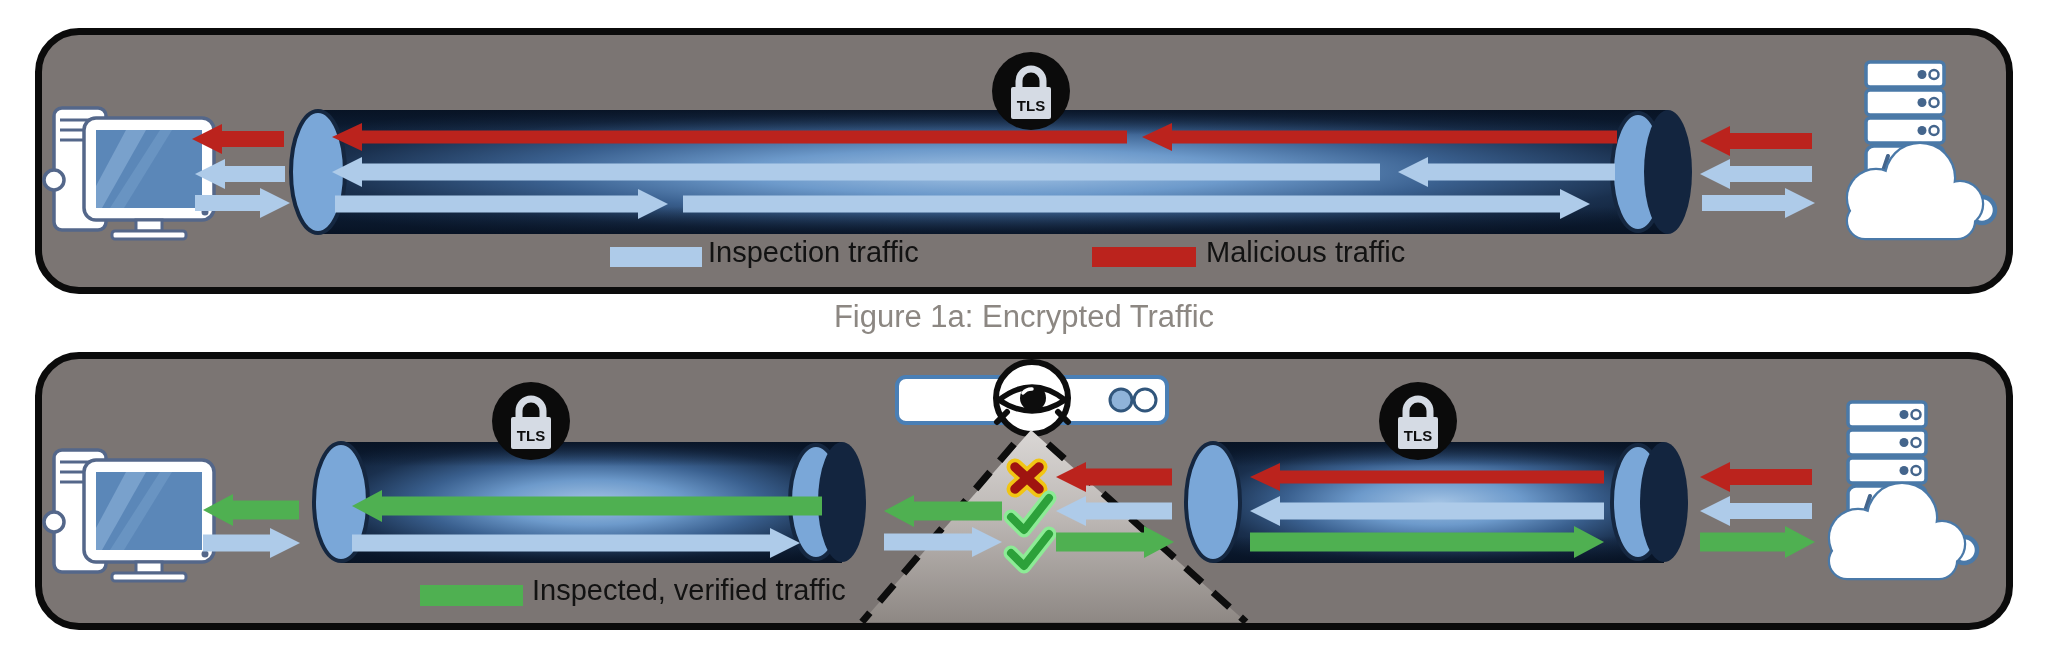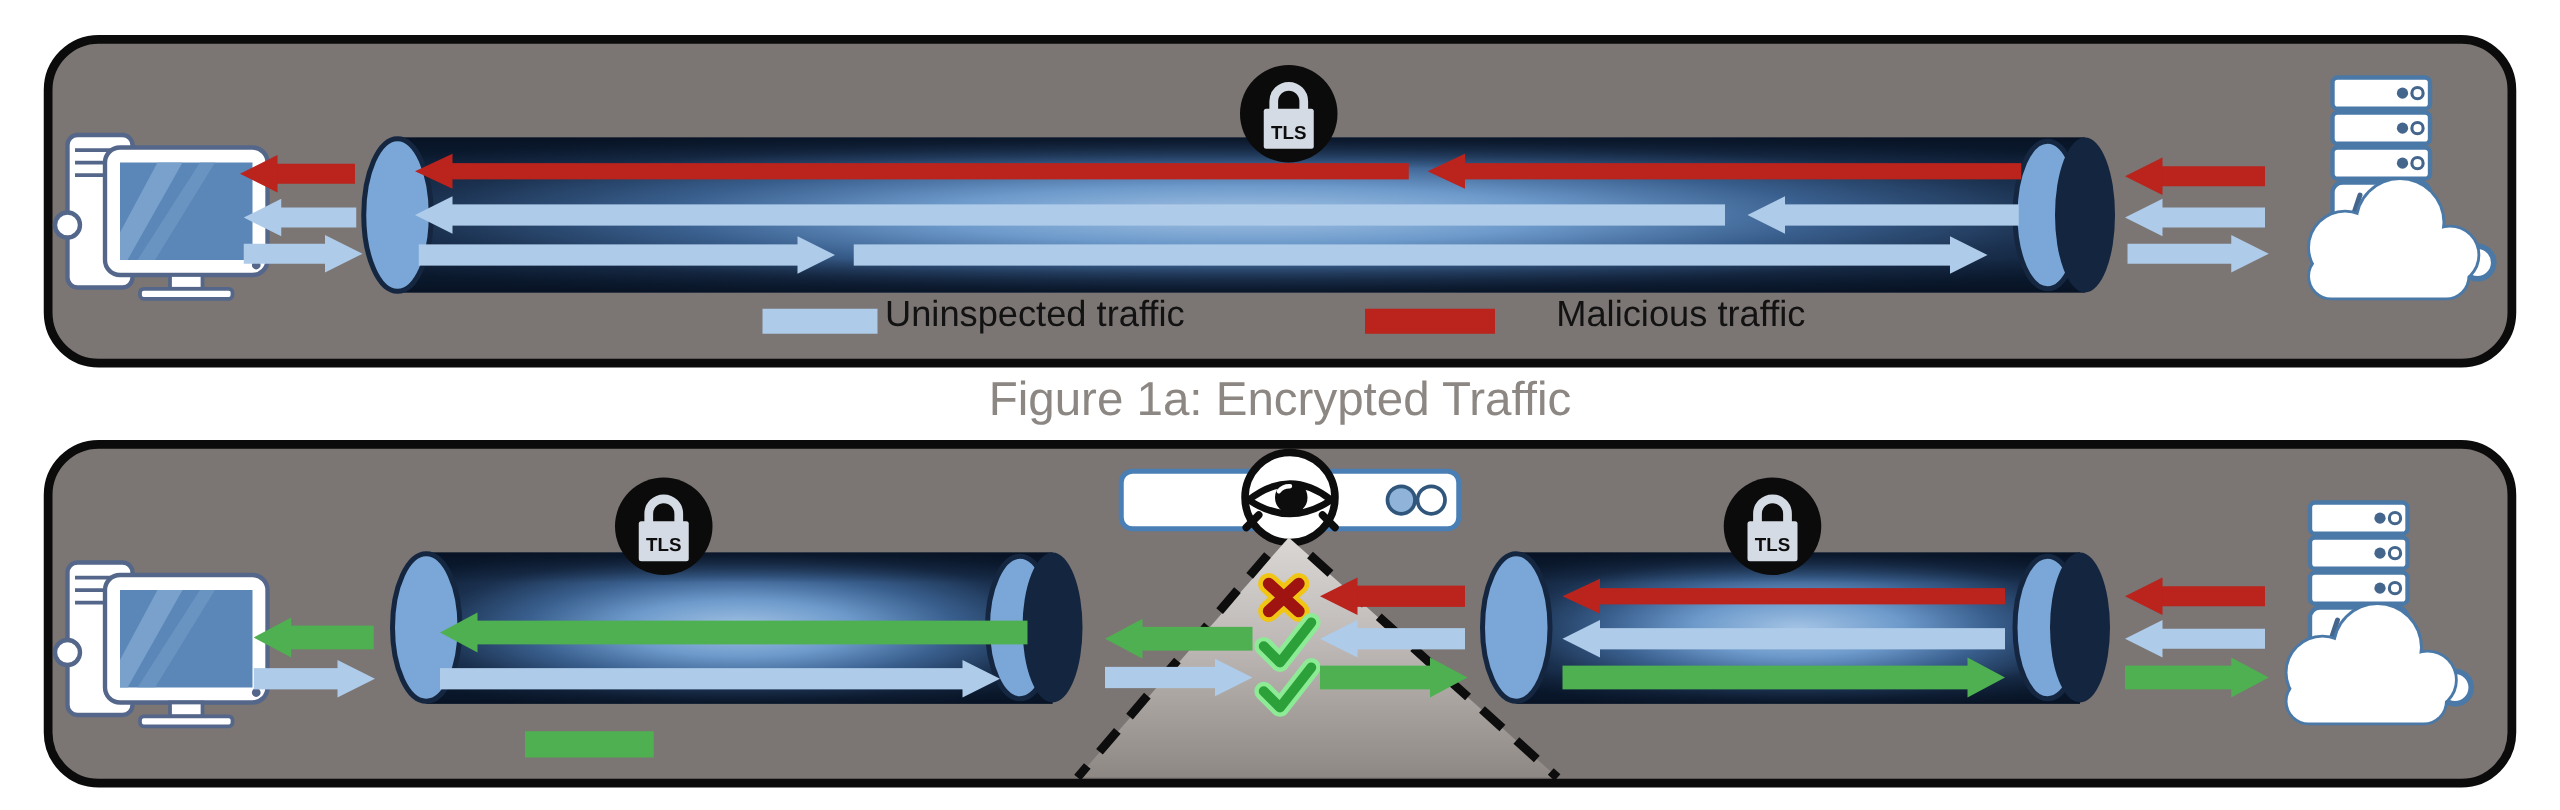--- a/index.html
+++ b/index.html
@@ -173,7 +173,7 @@
   </svg>
 
   <div class="sw blue-sw" style="left:610px;top:247px;width:92px"></div>
-  <div class="legend-label" style="left:708px;top:236px">Uninspected traffic</div>
+  <div class="legend-label" style="left:708px;top:236px">Inspection traffic</div>
   <div class="sw red-sw" style="left:1092px;top:247px;width:104px"></div>
   <div class="legend-label" style="left:1245px;top:236px">Malicious traffic</div>
 

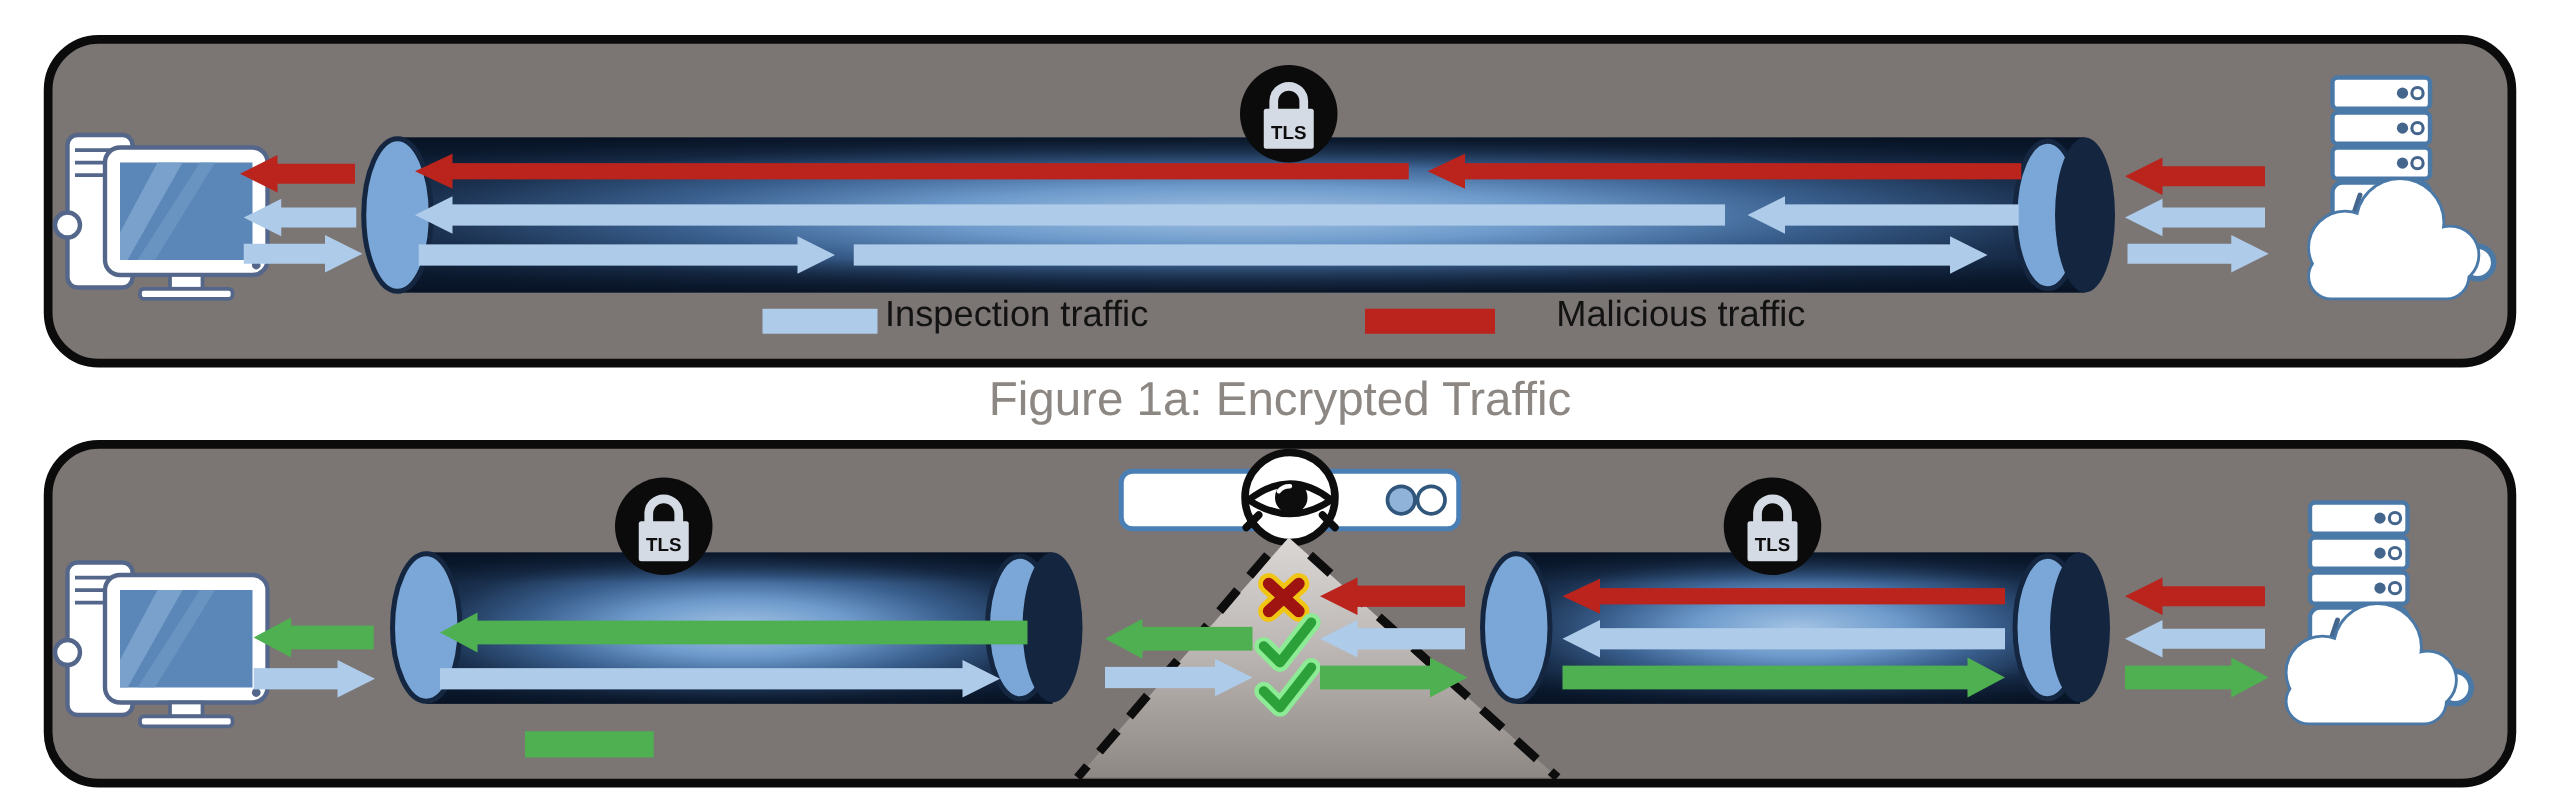--- a/index.html
+++ b/index.html
@@ -175,7 +175,7 @@
   <div class="sw blue-sw" style="left:610px;top:247px;width:92px"></div>
   <div class="legend-label" style="left:708px;top:236px">Inspection traffic</div>
   <div class="sw red-sw" style="left:1092px;top:247px;width:104px"></div>
-  <div class="legend-label" style="left:1245px;top:236px">Malicious traffic</div>
+  <div class="legend-label" style="left:1206px;top:236px">Malicious traffic</div>
 
   <div class="caption">Figure 1a: Encrypted Traffic</div>
 

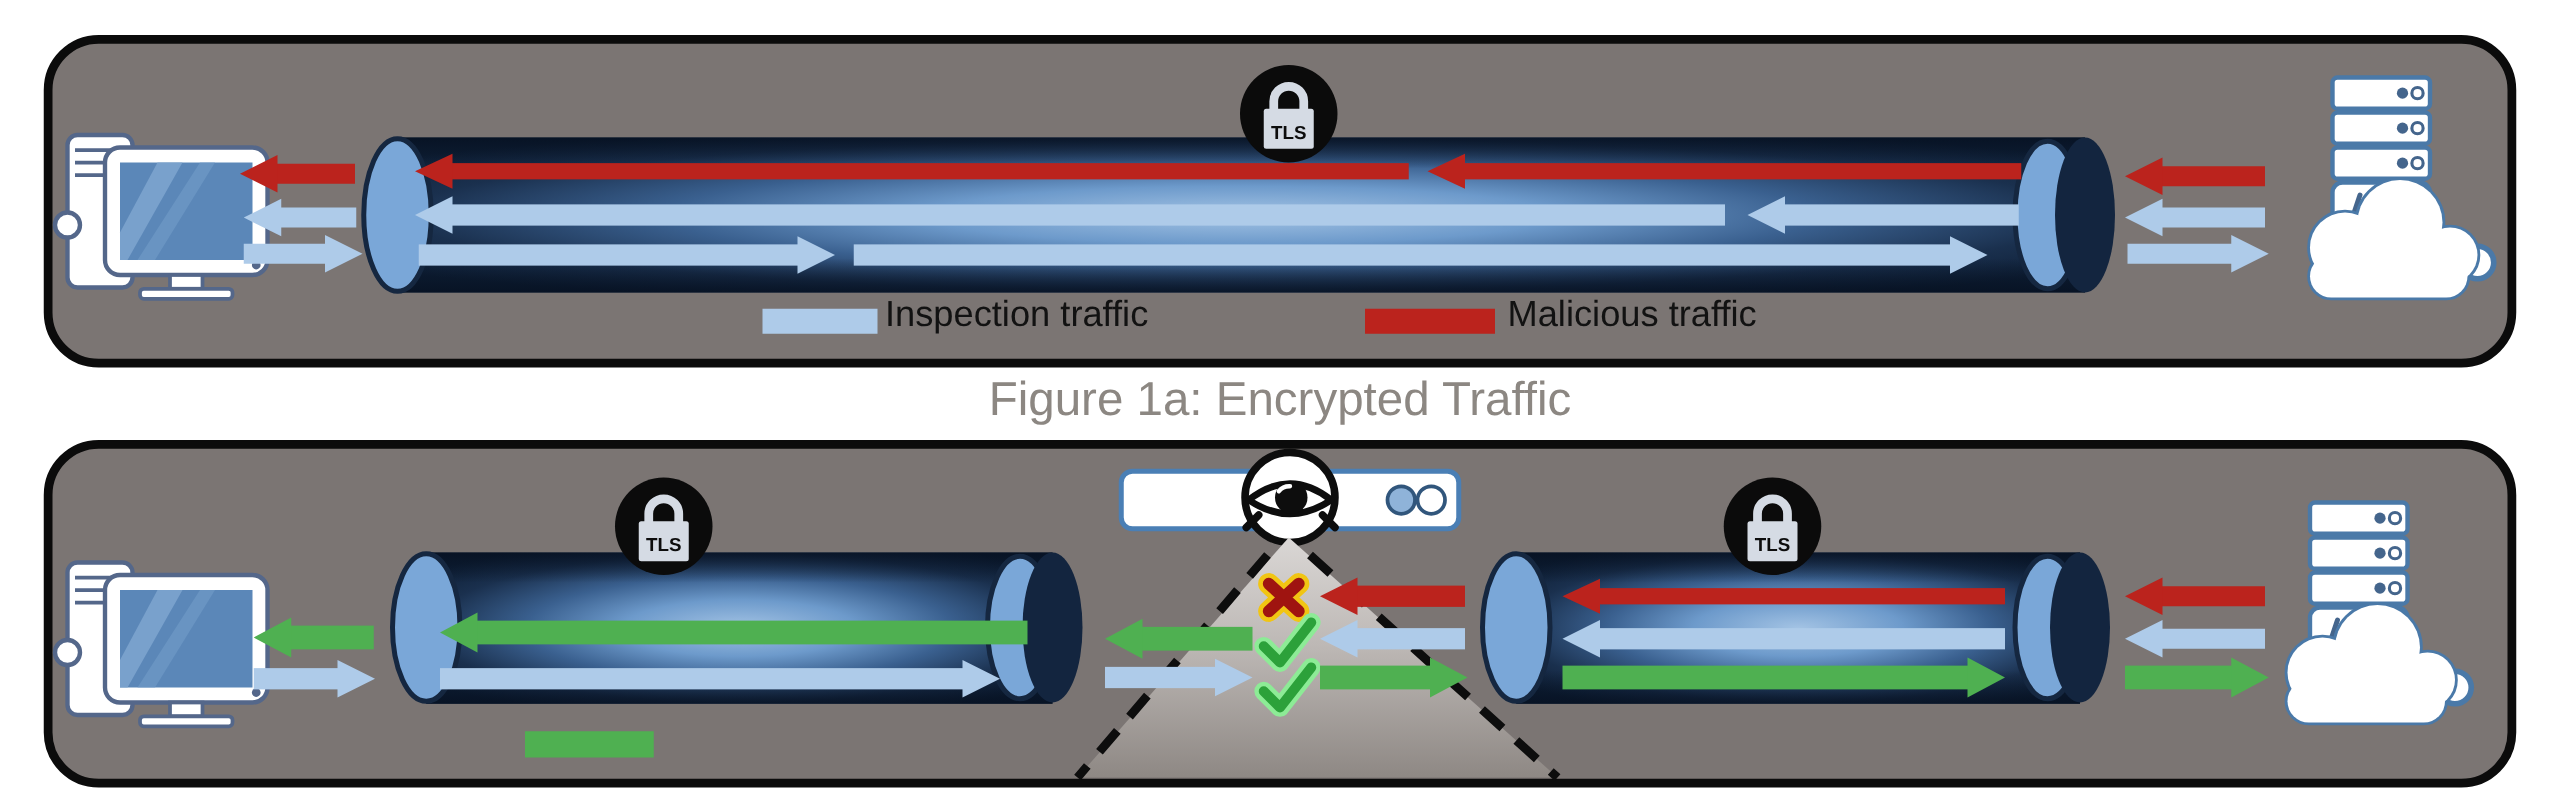--- a/index.html
+++ b/index.html
@@ -12,7 +12,7 @@
   #panel2{top:352px;height:278px;}
   .ptitle{position:absolute;font-size:37px;color:#1b1b1b;font-weight:400;letter-spacing:.5px;}
   .caption{position:absolute;left:0;top:299px;width:2048px;text-align:center;
-           font-size:38px;color:#8c8782;}
+           font-size:31px;color:#8c8782;}
   
   .arr{position:absolute;height:34px;--sh:16px;--hh:30px;--hw:30px;}
   .arr .shaft{position:absolute;top:50%;transform:translateY(-50%);height:var(--sh);background:var(--c);}

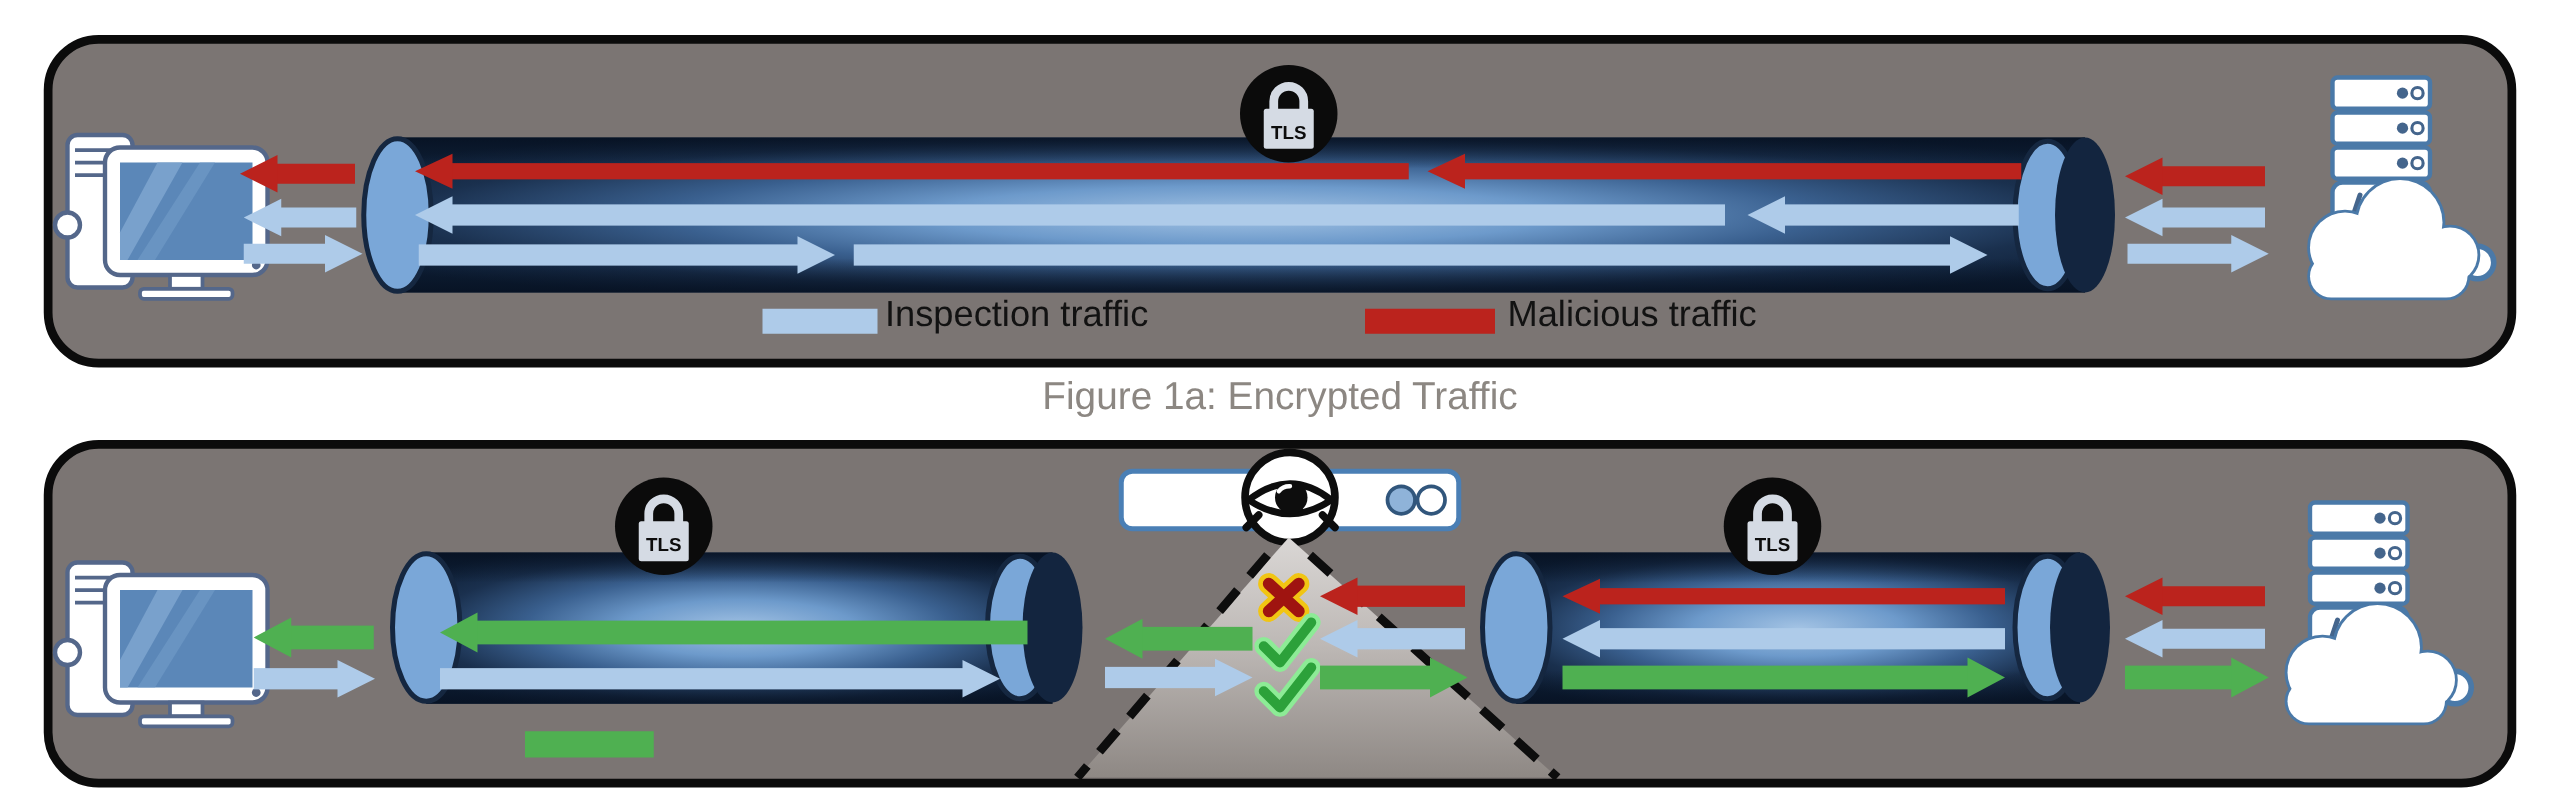--- a/index.html
+++ b/index.html
@@ -353,6 +353,7 @@
   </svg>
 
   <div class="sw green-sw" style="left:420px;top:585px;width:103px;height:21px"></div>
+  <div class="legend-label" style="left:532px;top:574px">Inspected, verified traffic</div>
 
 </div>
 

